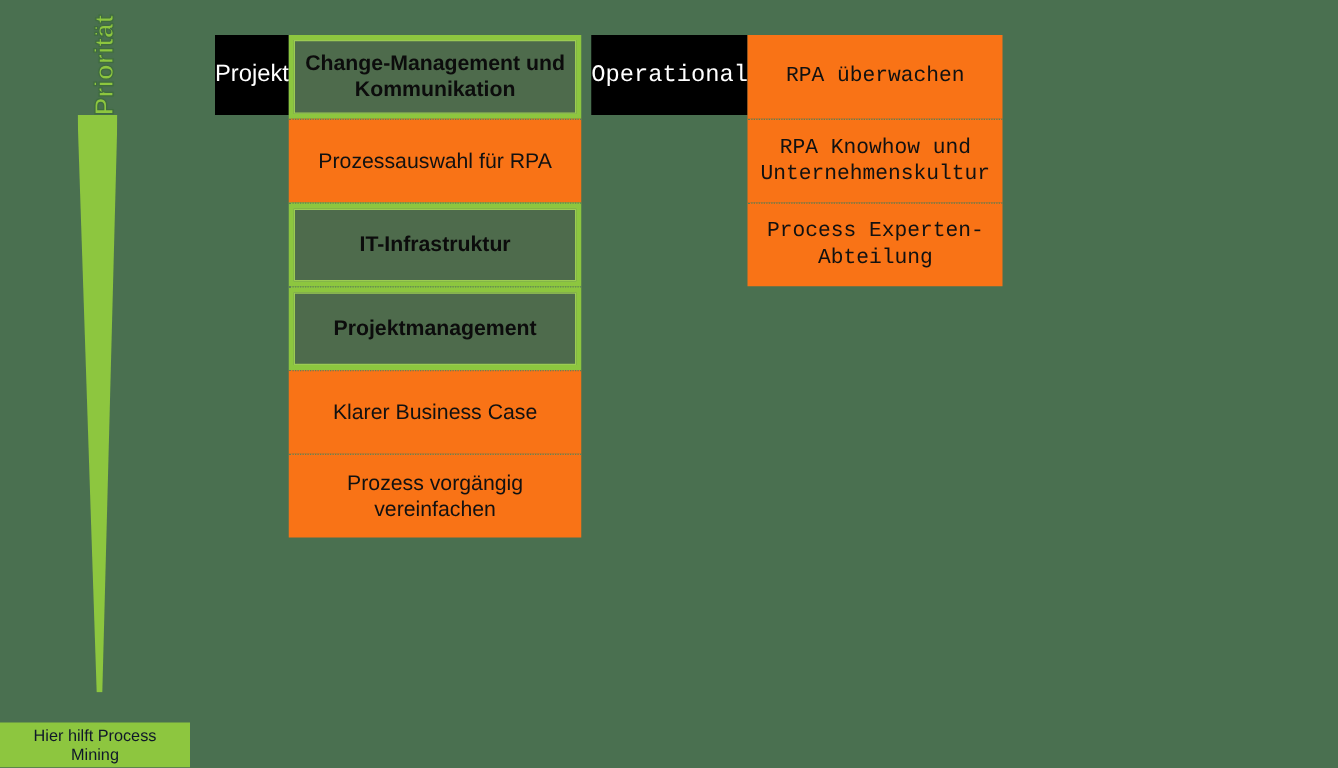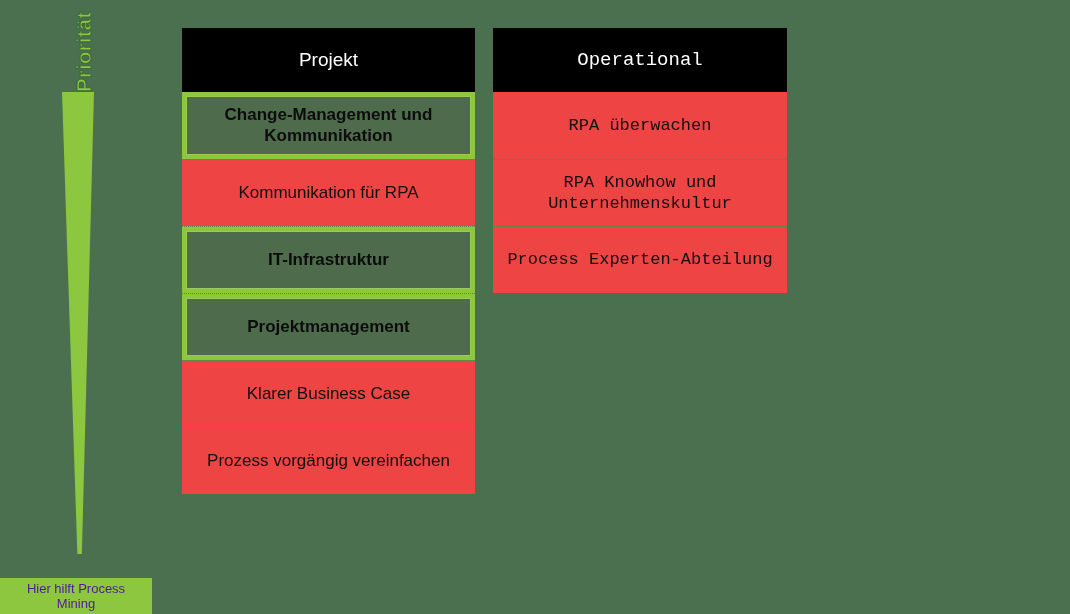--- a/index.html
+++ b/index.html
@@ -67,8 +67,6 @@
   }
   .column {
     display: flex;
-    flex-direction: column;
-    margin-left: 10px;
   }
   .col-projekt   { width: 293px; margin-right: 8px; }
   .col-management{ width: 295px; margin-right: 8px; }

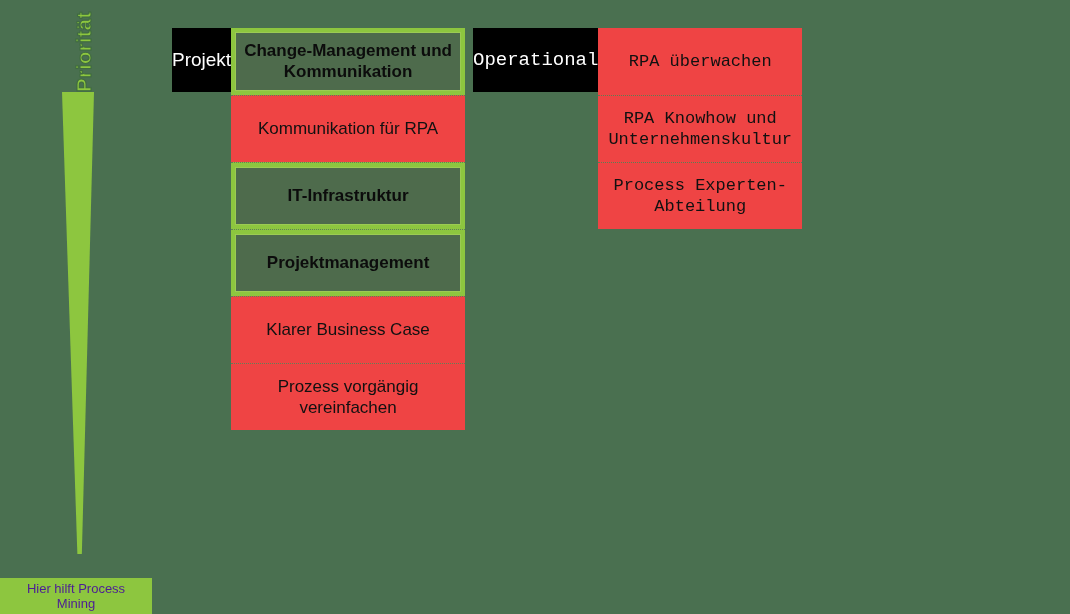--- a/index.html
+++ b/index.html
@@ -89,7 +89,7 @@
   
   .cell {
     position: relative;
-    background: #ef4444;
+    background: #f97316;
     color: #111111;
     height: 67px;
     box-sizing: border-box;

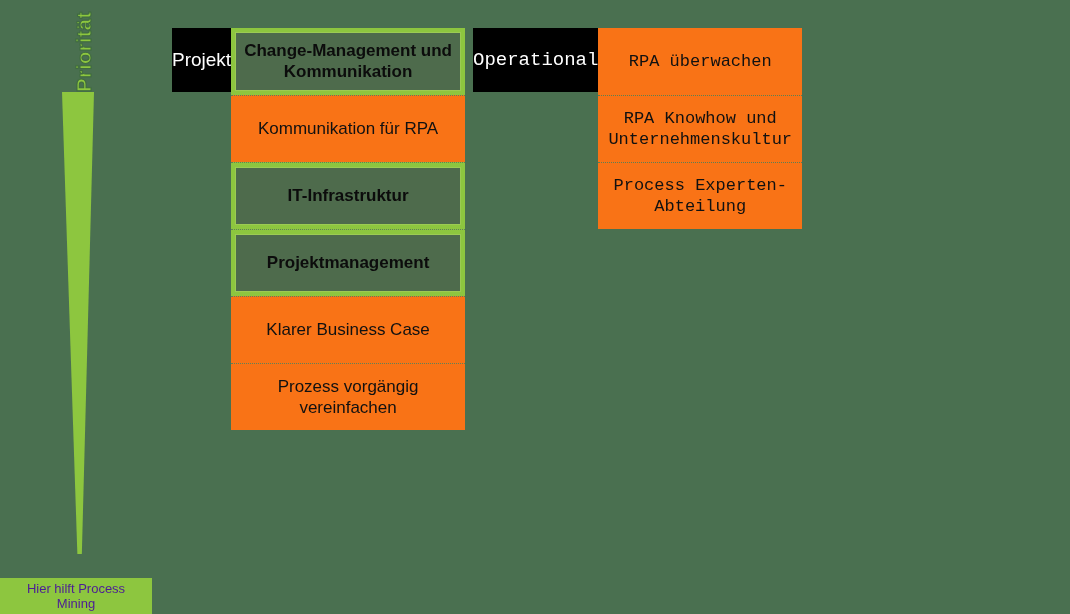--- a/index.html
+++ b/index.html
@@ -171,7 +171,7 @@
           <div class="inner">Change-Management und Kommunikation</div>
         </div>
 
-        <div class="cell">Kommunikation für RPA</div>
+        <div class="cell">Prozessauswahl für RPA</div>
 
 
         <div class="cell emph">

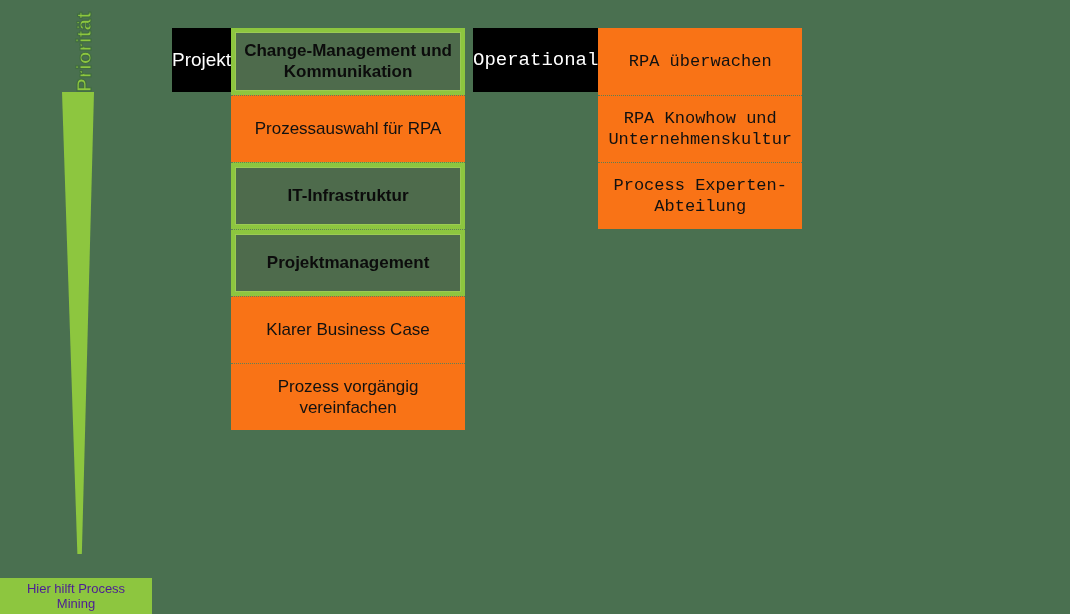--- a/index.html
+++ b/index.html
@@ -141,7 +141,7 @@
     width: 152px;
     height: 36px;
     background: #8dc63f;
-    color: #4c1d95;
+    color: #0f172a;
     display: flex;
     align-items: center;
     justify-content: center;

